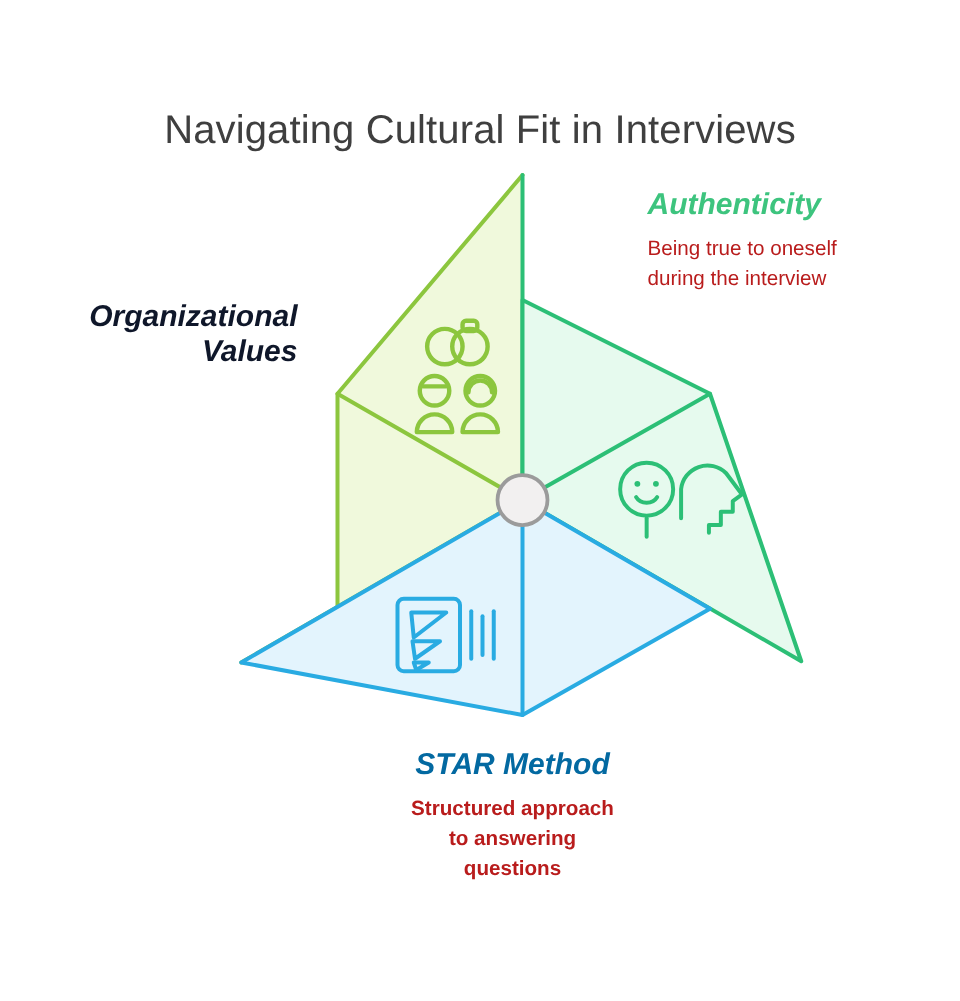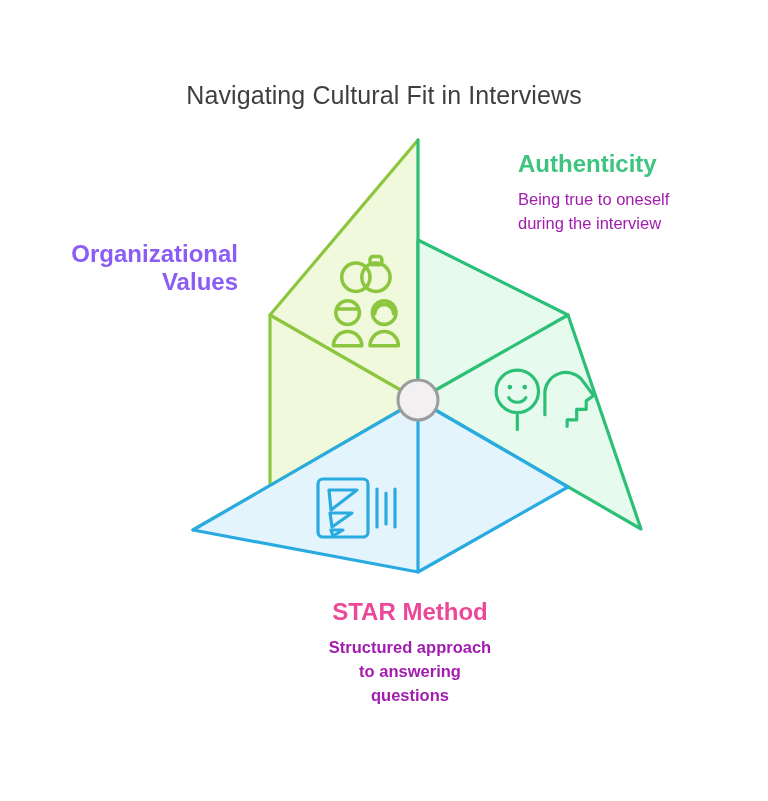--- a/index.html
+++ b/index.html
@@ -24,7 +24,7 @@
     top: 64px;
     width: 768px;
     text-align: center;
-    font-size: 25px;
+    font-size: 32px;
     font-weight: 400;
     color: #3f3f3f;
     letter-spacing: 0.1px;

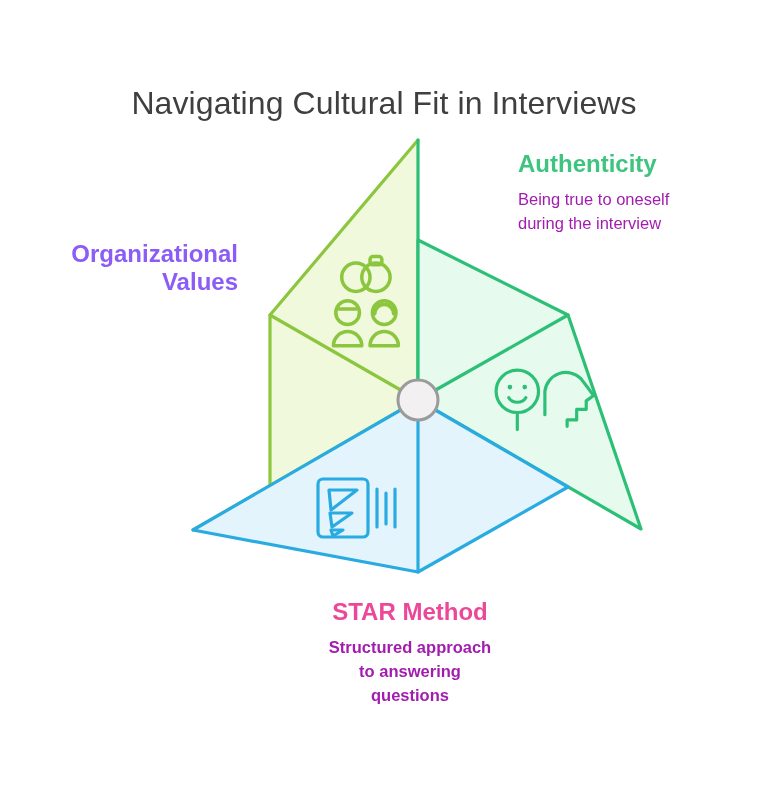--- a/index.html
+++ b/index.html
@@ -51,6 +51,7 @@
     font-weight: bold;
     line-height: 1.18;
     margin: 0 0 10px 0;
+    font-style: italic;
   }
   .callout-desc {
     font-size: 16.5px;

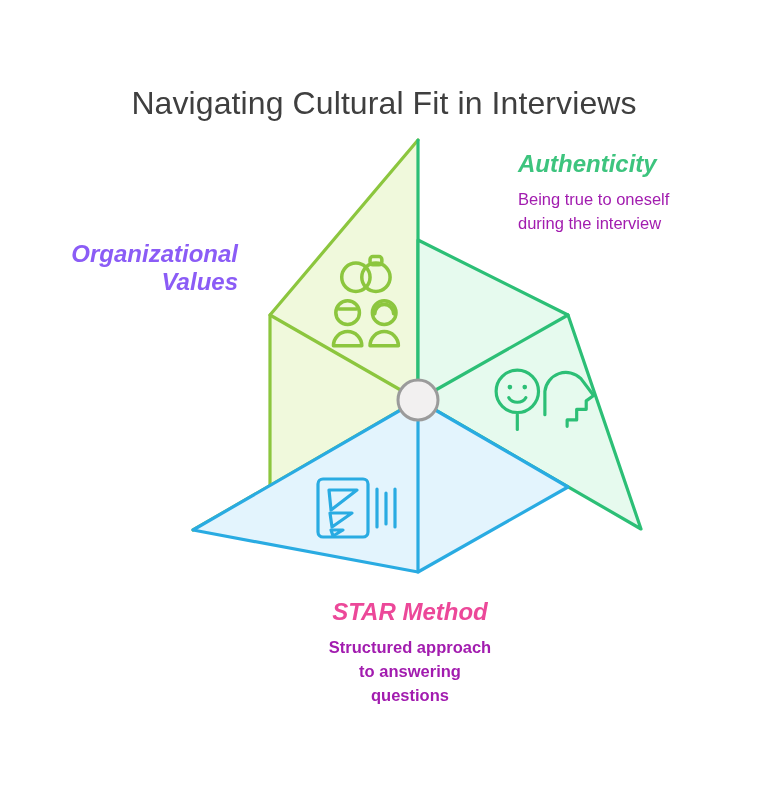--- a/index.html
+++ b/index.html
@@ -56,7 +56,7 @@
   .callout-desc {
     font-size: 16.5px;
     line-height: 1.42;
-    color: #a21caf;
+    color: #b91c1c;
     margin: 0;
     white-space: pre-line;
   }

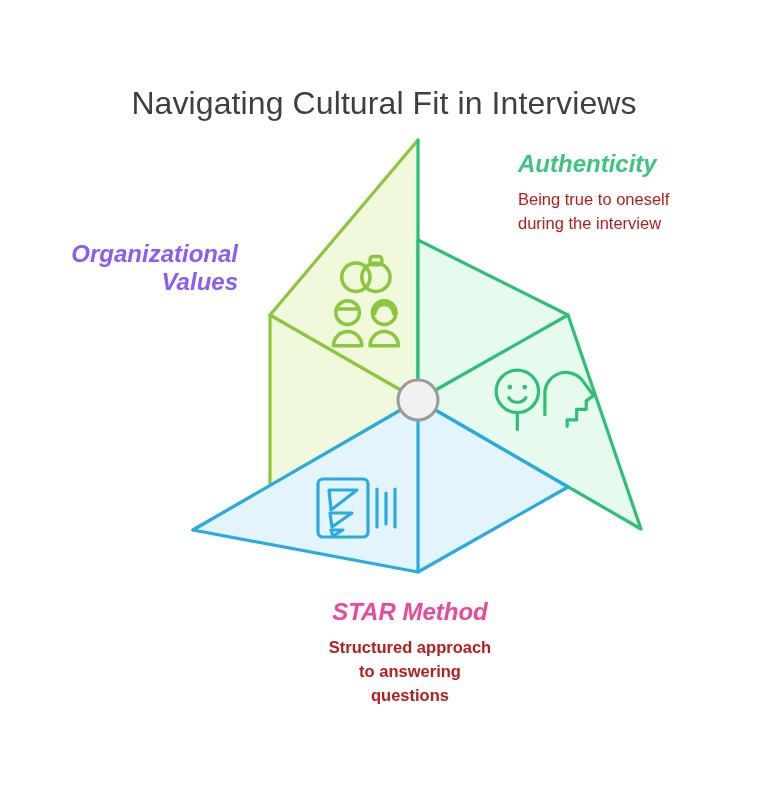--- a/index.html
+++ b/index.html
@@ -68,7 +68,7 @@
     width: 222px;
     text-align: right;
   }
-  #callout-organizational-values .callout-title { color: #8b5cf6; }
+  #callout-organizational-values .callout-title { color: #0f172a; }
 
   
   #callout-authenticity {

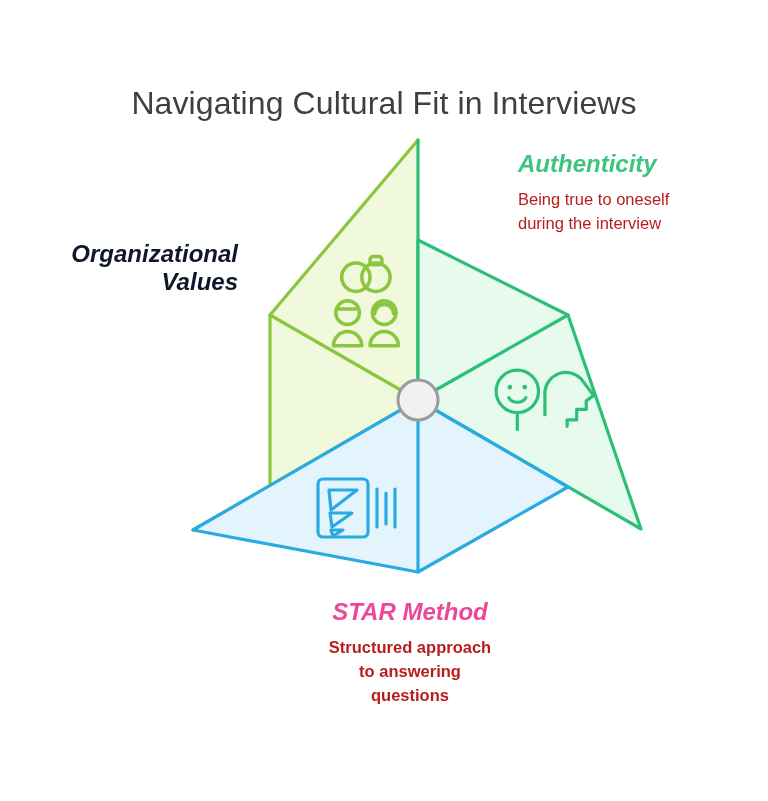--- a/index.html
+++ b/index.html
@@ -86,7 +86,7 @@
     width: 244px;
     text-align: center;
   }
-  #callout-star-method .callout-title { color: #ec4899; }
+  #callout-star-method .callout-title { color: #0369a1; }
   #callout-star-method .callout-desc { line-height: 1.45; font-weight: bold; }
 </style>
 </head>

